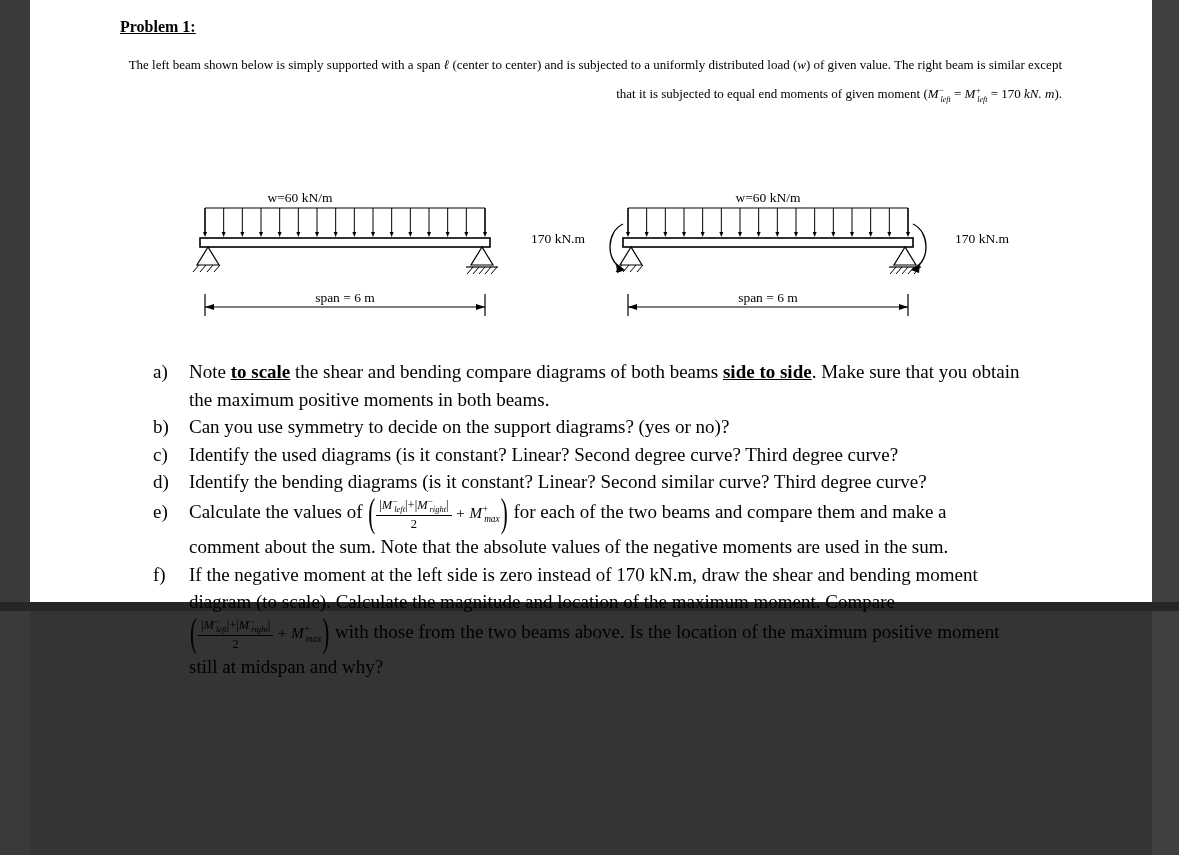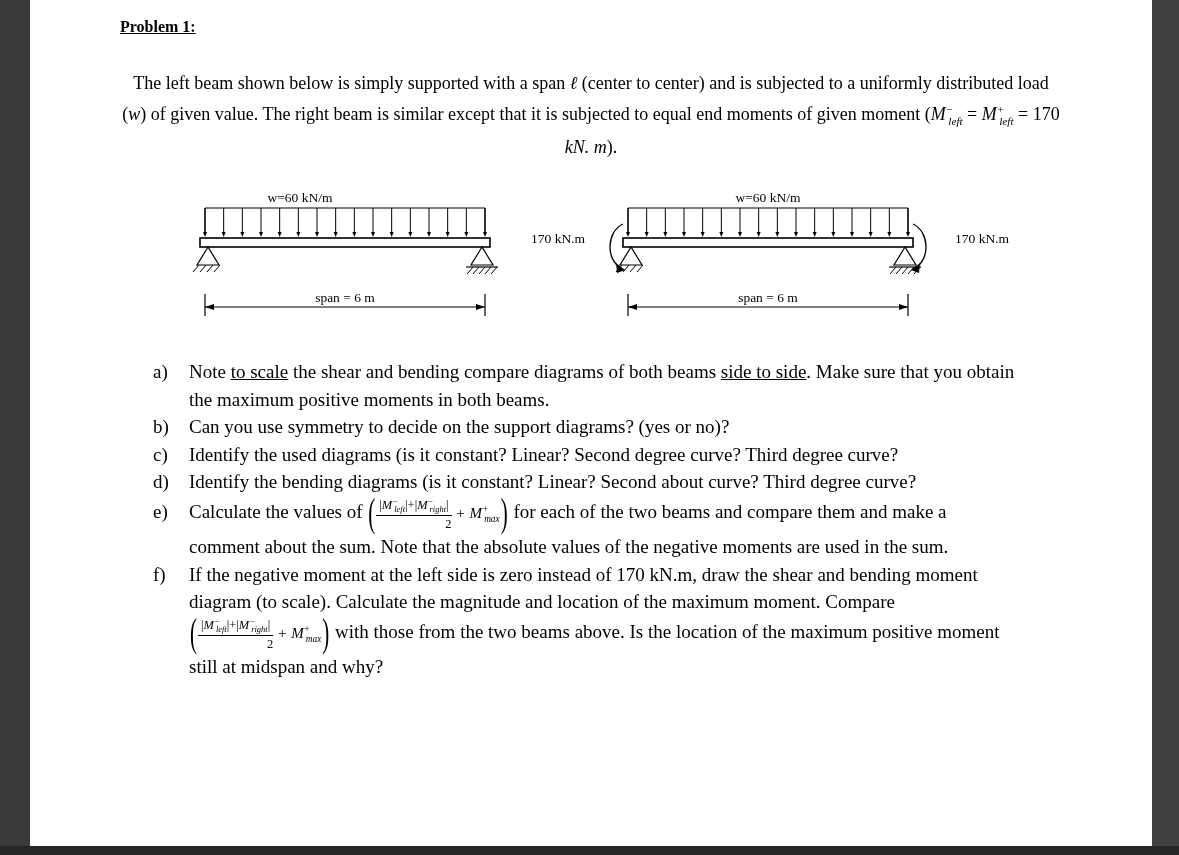--- a/index.html
+++ b/index.html
@@ -5,7 +5,7 @@
   * { margin:0; padding:0; box-sizing:border-box; }
   html,body { width:1179px; height:855px; overflow:hidden; }
   body { background:#343434; font-family:"Liberation Serif","DejaVu Serif",serif; color:#000; }
-  .screen { position:relative; width:1179px; height:855px; background:#0f766e; }
+  .screen { position:relative; width:1179px; height:611px; background:#0f766e; }
   .border-strip { position:absolute; background:#3a3a3a; }
   .border-left { left:0; top:0; width:30px; height:855px; }
   .border-right { right:0; top:0; width:27px; height:855px; background:#404040; }

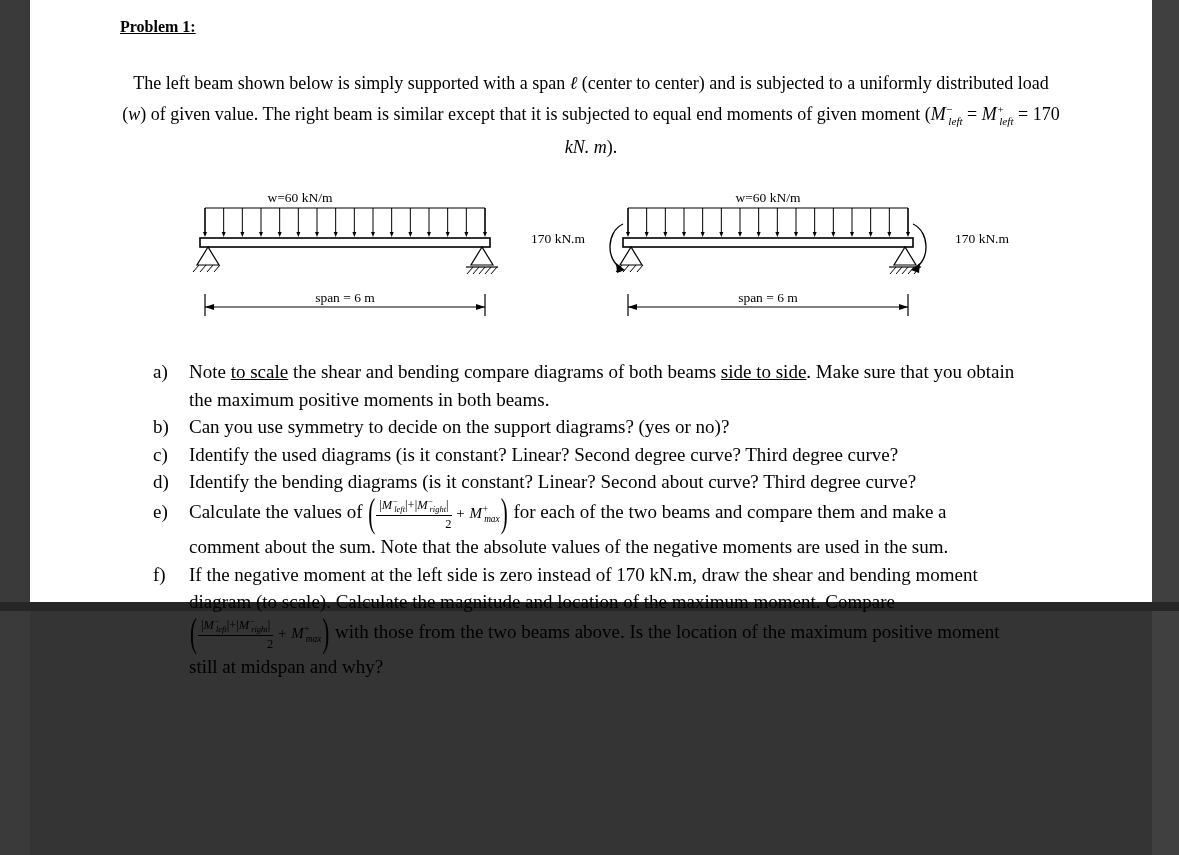--- a/index.html
+++ b/index.html
@@ -13,7 +13,7 @@
   .paper { position:absolute; left:30px; top:0; right:27px; bottom:9px; background:#ffffff; }
 
   .title { position:absolute; left:90px; top:18px; font-size:16px; font-weight:700; text-decoration:underline; }
-  .intro { position:absolute; left:90px; top:70px; width:942px; font-size:18px; line-height:26px; text-align:center; }
+  .intro { position:absolute; left:90px; top:52px; width:942px; font-size:13px; line-height:26px; text-align:right; }
   .mit { font-style:italic; }
   .math sup, .math sub, .formula sup, .formula sub { font-style:italic; font-size:62%; }
   sup { vertical-align:super; }

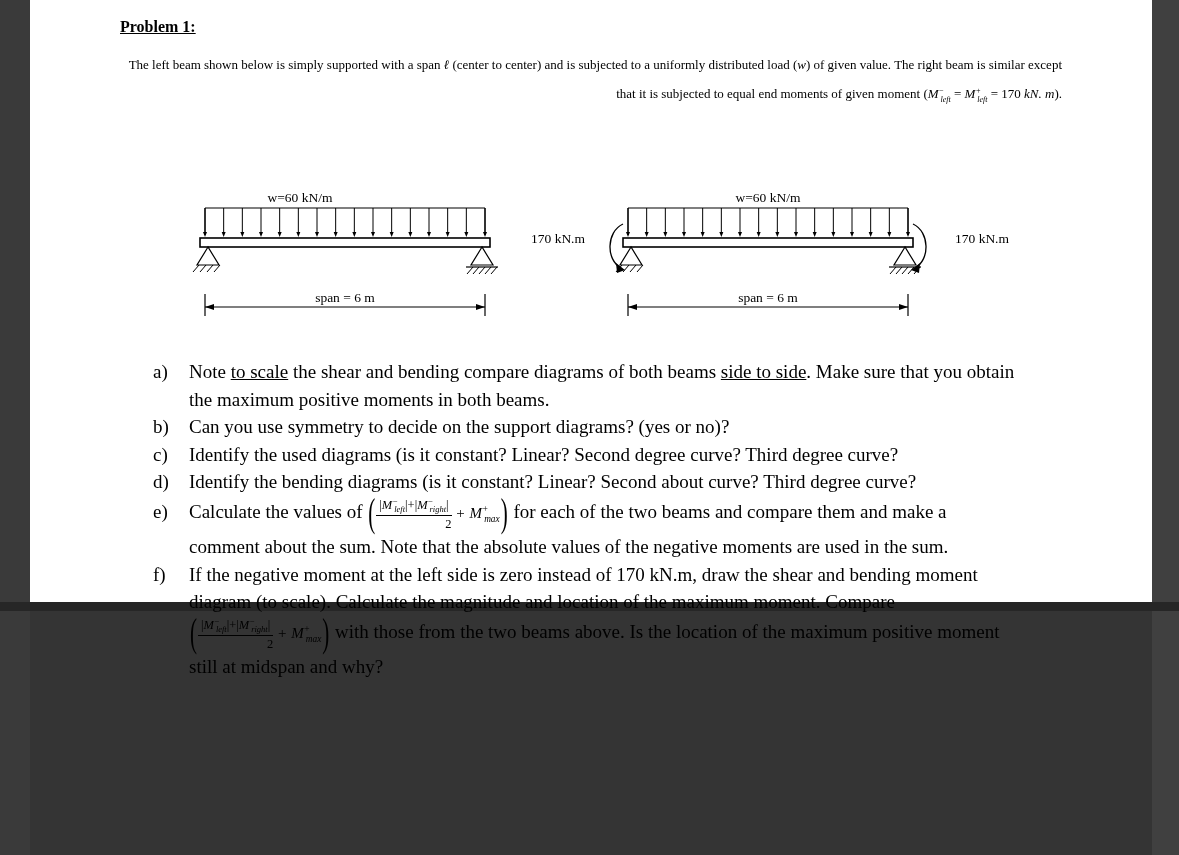--- a/index.html
+++ b/index.html
@@ -32,7 +32,7 @@
   .qitem { display:flex; align-items:baseline; }
   .qletter { flex:none; width:36px; }
   .qtext { width:832px; }
-  .bu { font-weight:400; text-decoration:underline; }
+  .bu { font-weight:700; text-decoration:underline; }
 
   .formula { font-size:15px; white-space:nowrap; }
   .bigparen { display:inline-block; transform:scaleY(1.9); font-size:21px; font-weight:400; vertical-align:middle; padding:0 1px; }

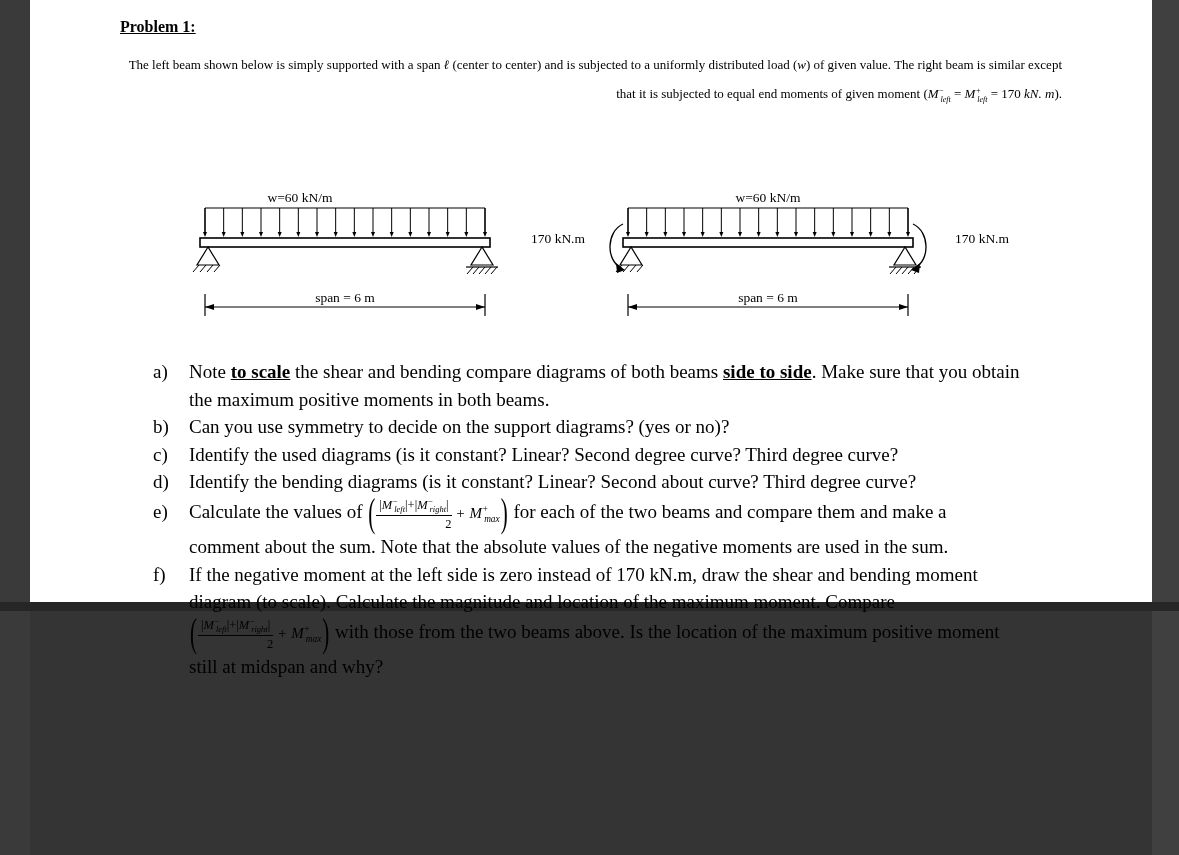--- a/index.html
+++ b/index.html
@@ -209,7 +209,7 @@
 
       <div class="qitem">
         <span class="qletter">d)</span>
-        <div class="qtext"><span>Identify the bending diagrams (is it constant? Linear? Second about curve? Third degree curve?</span></div>
+        <div class="qtext"><span>Identify the bending diagrams (is it constant? Linear? Second similar curve? Third degree curve?</span></div>
       </div>
 
       <div class="qitem">

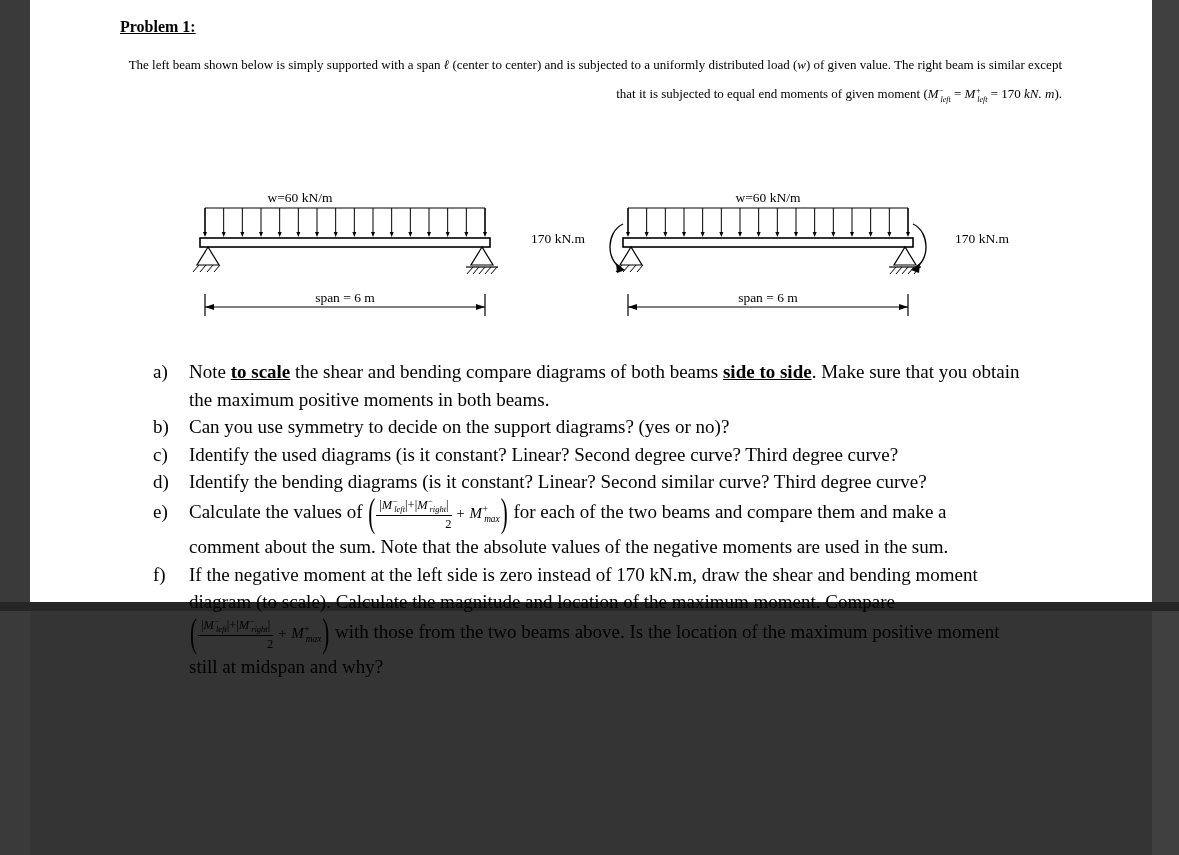--- a/index.html
+++ b/index.html
@@ -36,7 +36,7 @@
 
   .formula { font-size:15px; white-space:nowrap; }
   .bigparen { display:inline-block; transform:scaleY(1.9); font-size:21px; font-weight:400; vertical-align:middle; padding:0 1px; }
-  .frac { display:inline-block; vertical-align:middle; text-align:right; font-size:12.5px; line-height:1.2; }
+  .frac { display:inline-block; vertical-align:middle; text-align:center; font-size:12.5px; line-height:1.2; }
   .frac .num { display:block; border-bottom:1px solid #000; padding:0 3px 1px 3px; }
   .frac .den { display:block; padding-top:1px; }
   .frac sup, .frac sub { font-size:8.5px; }

